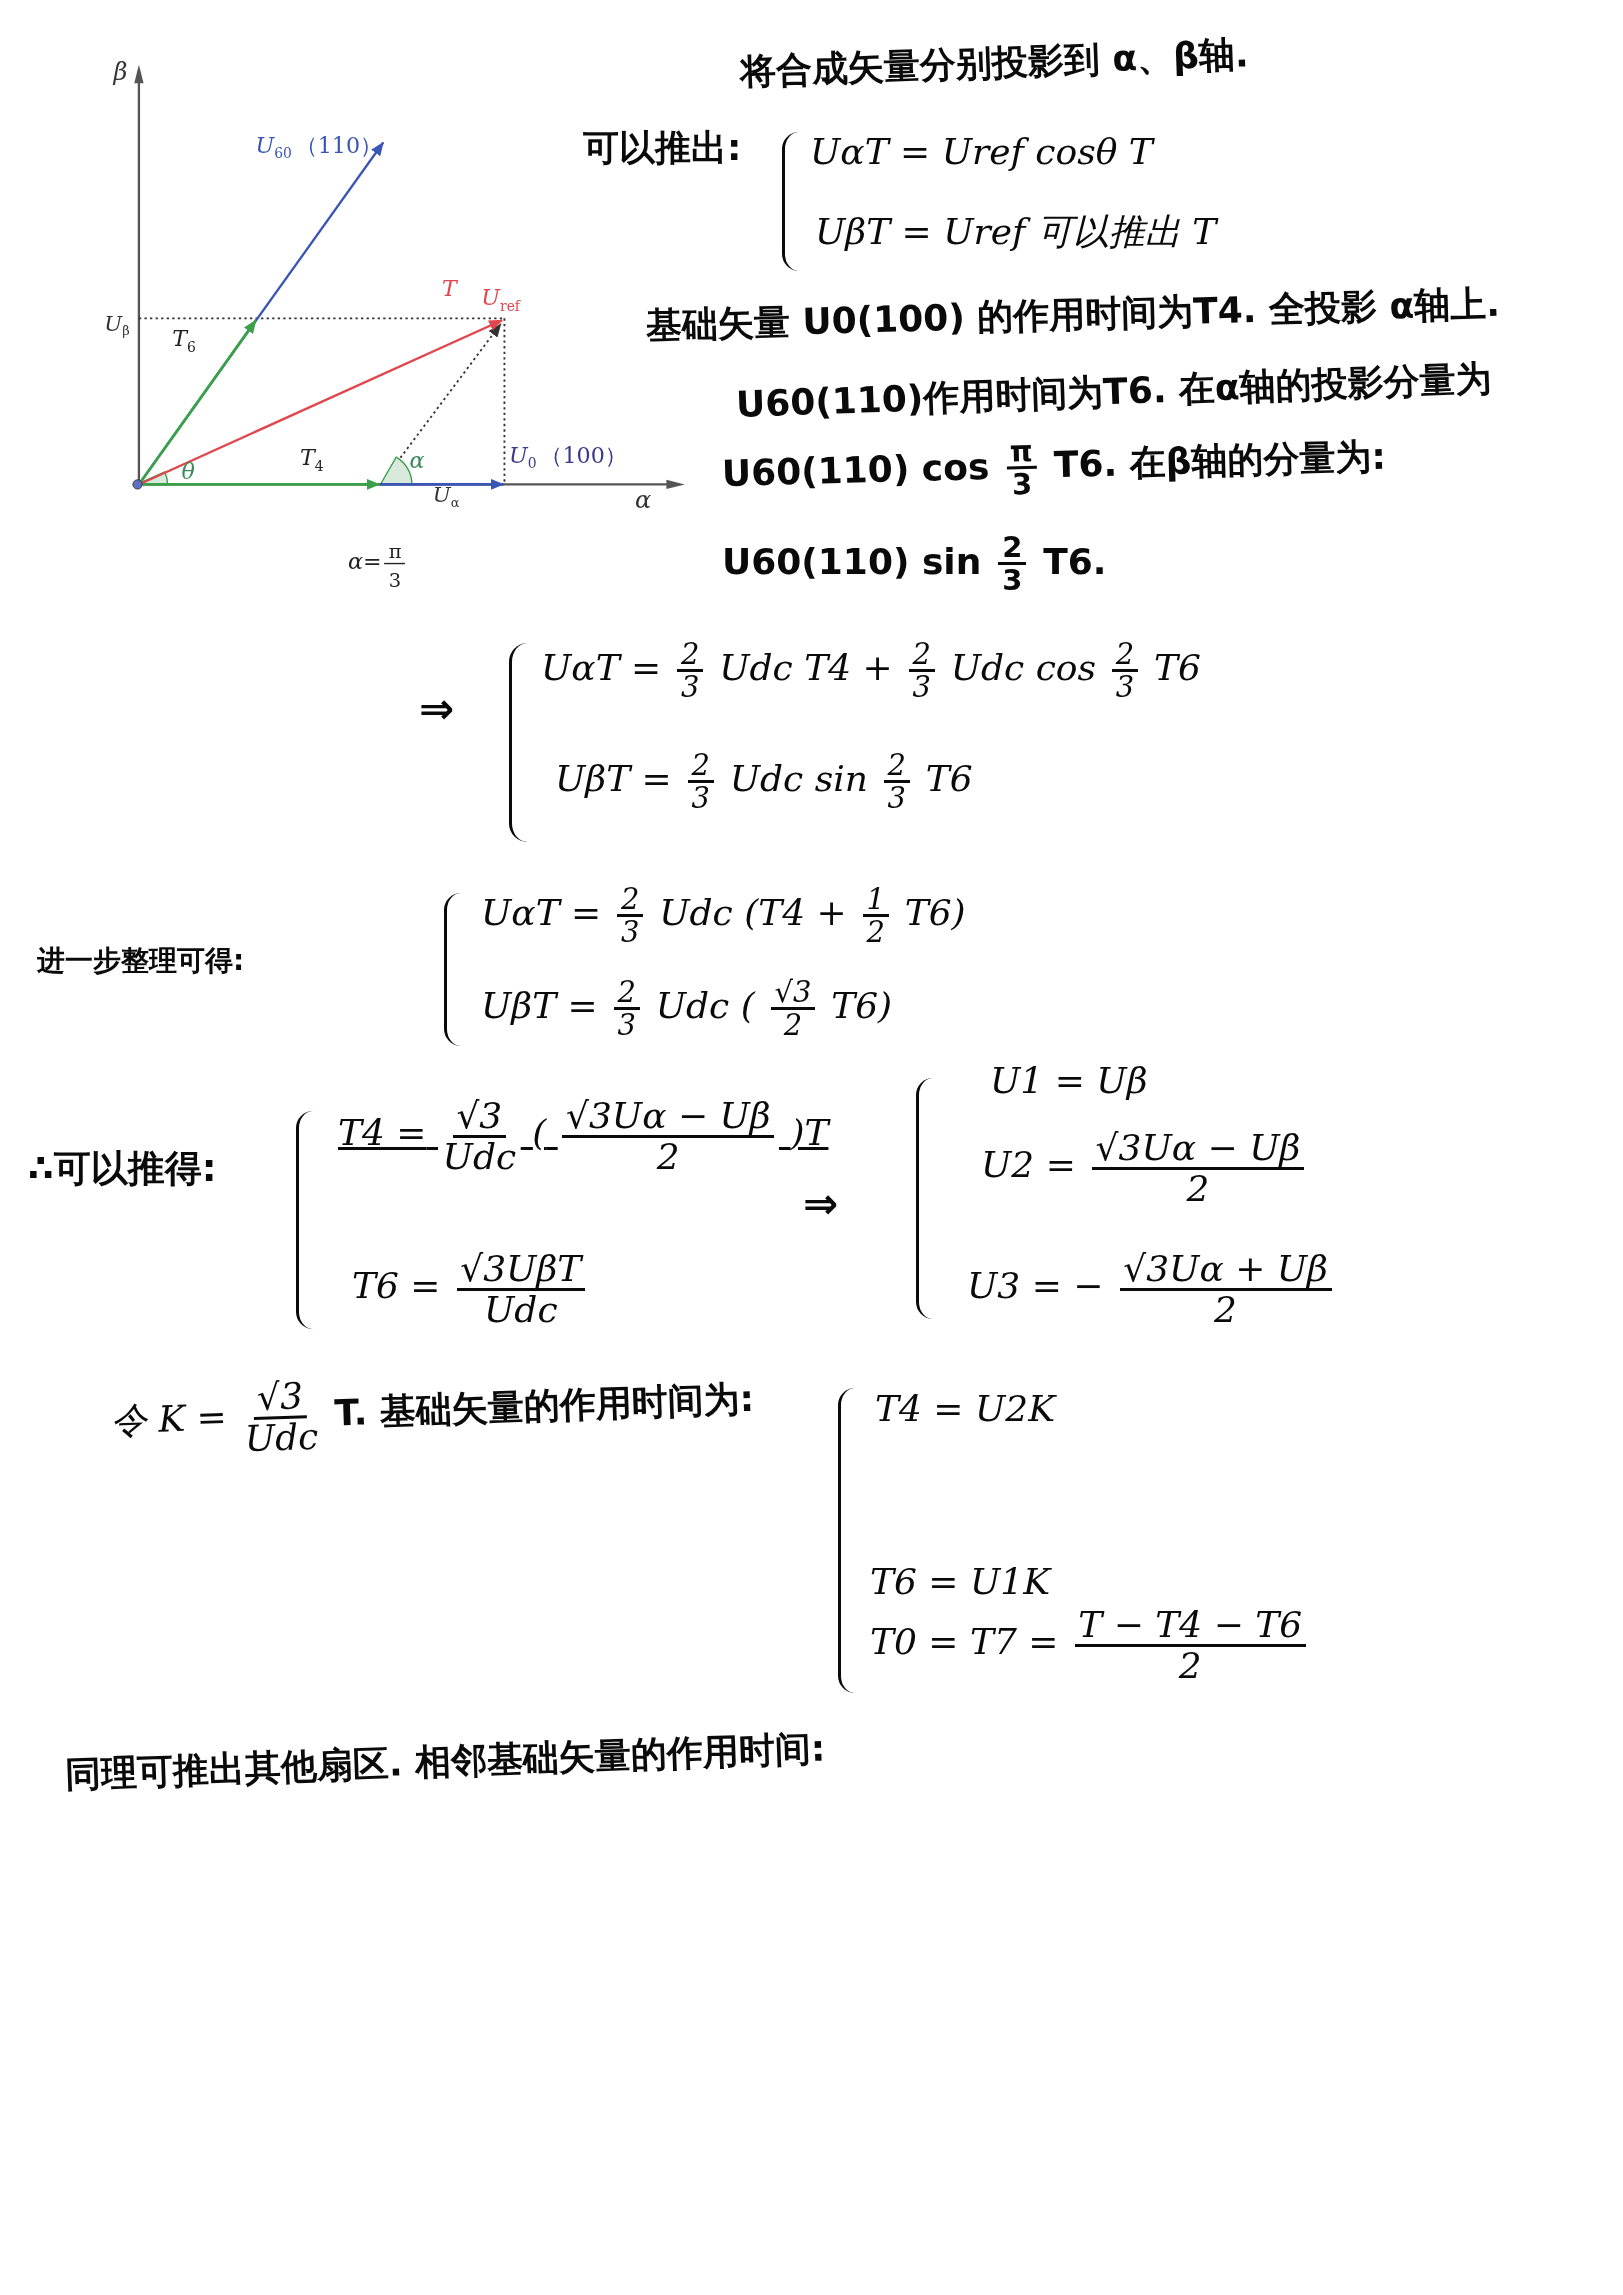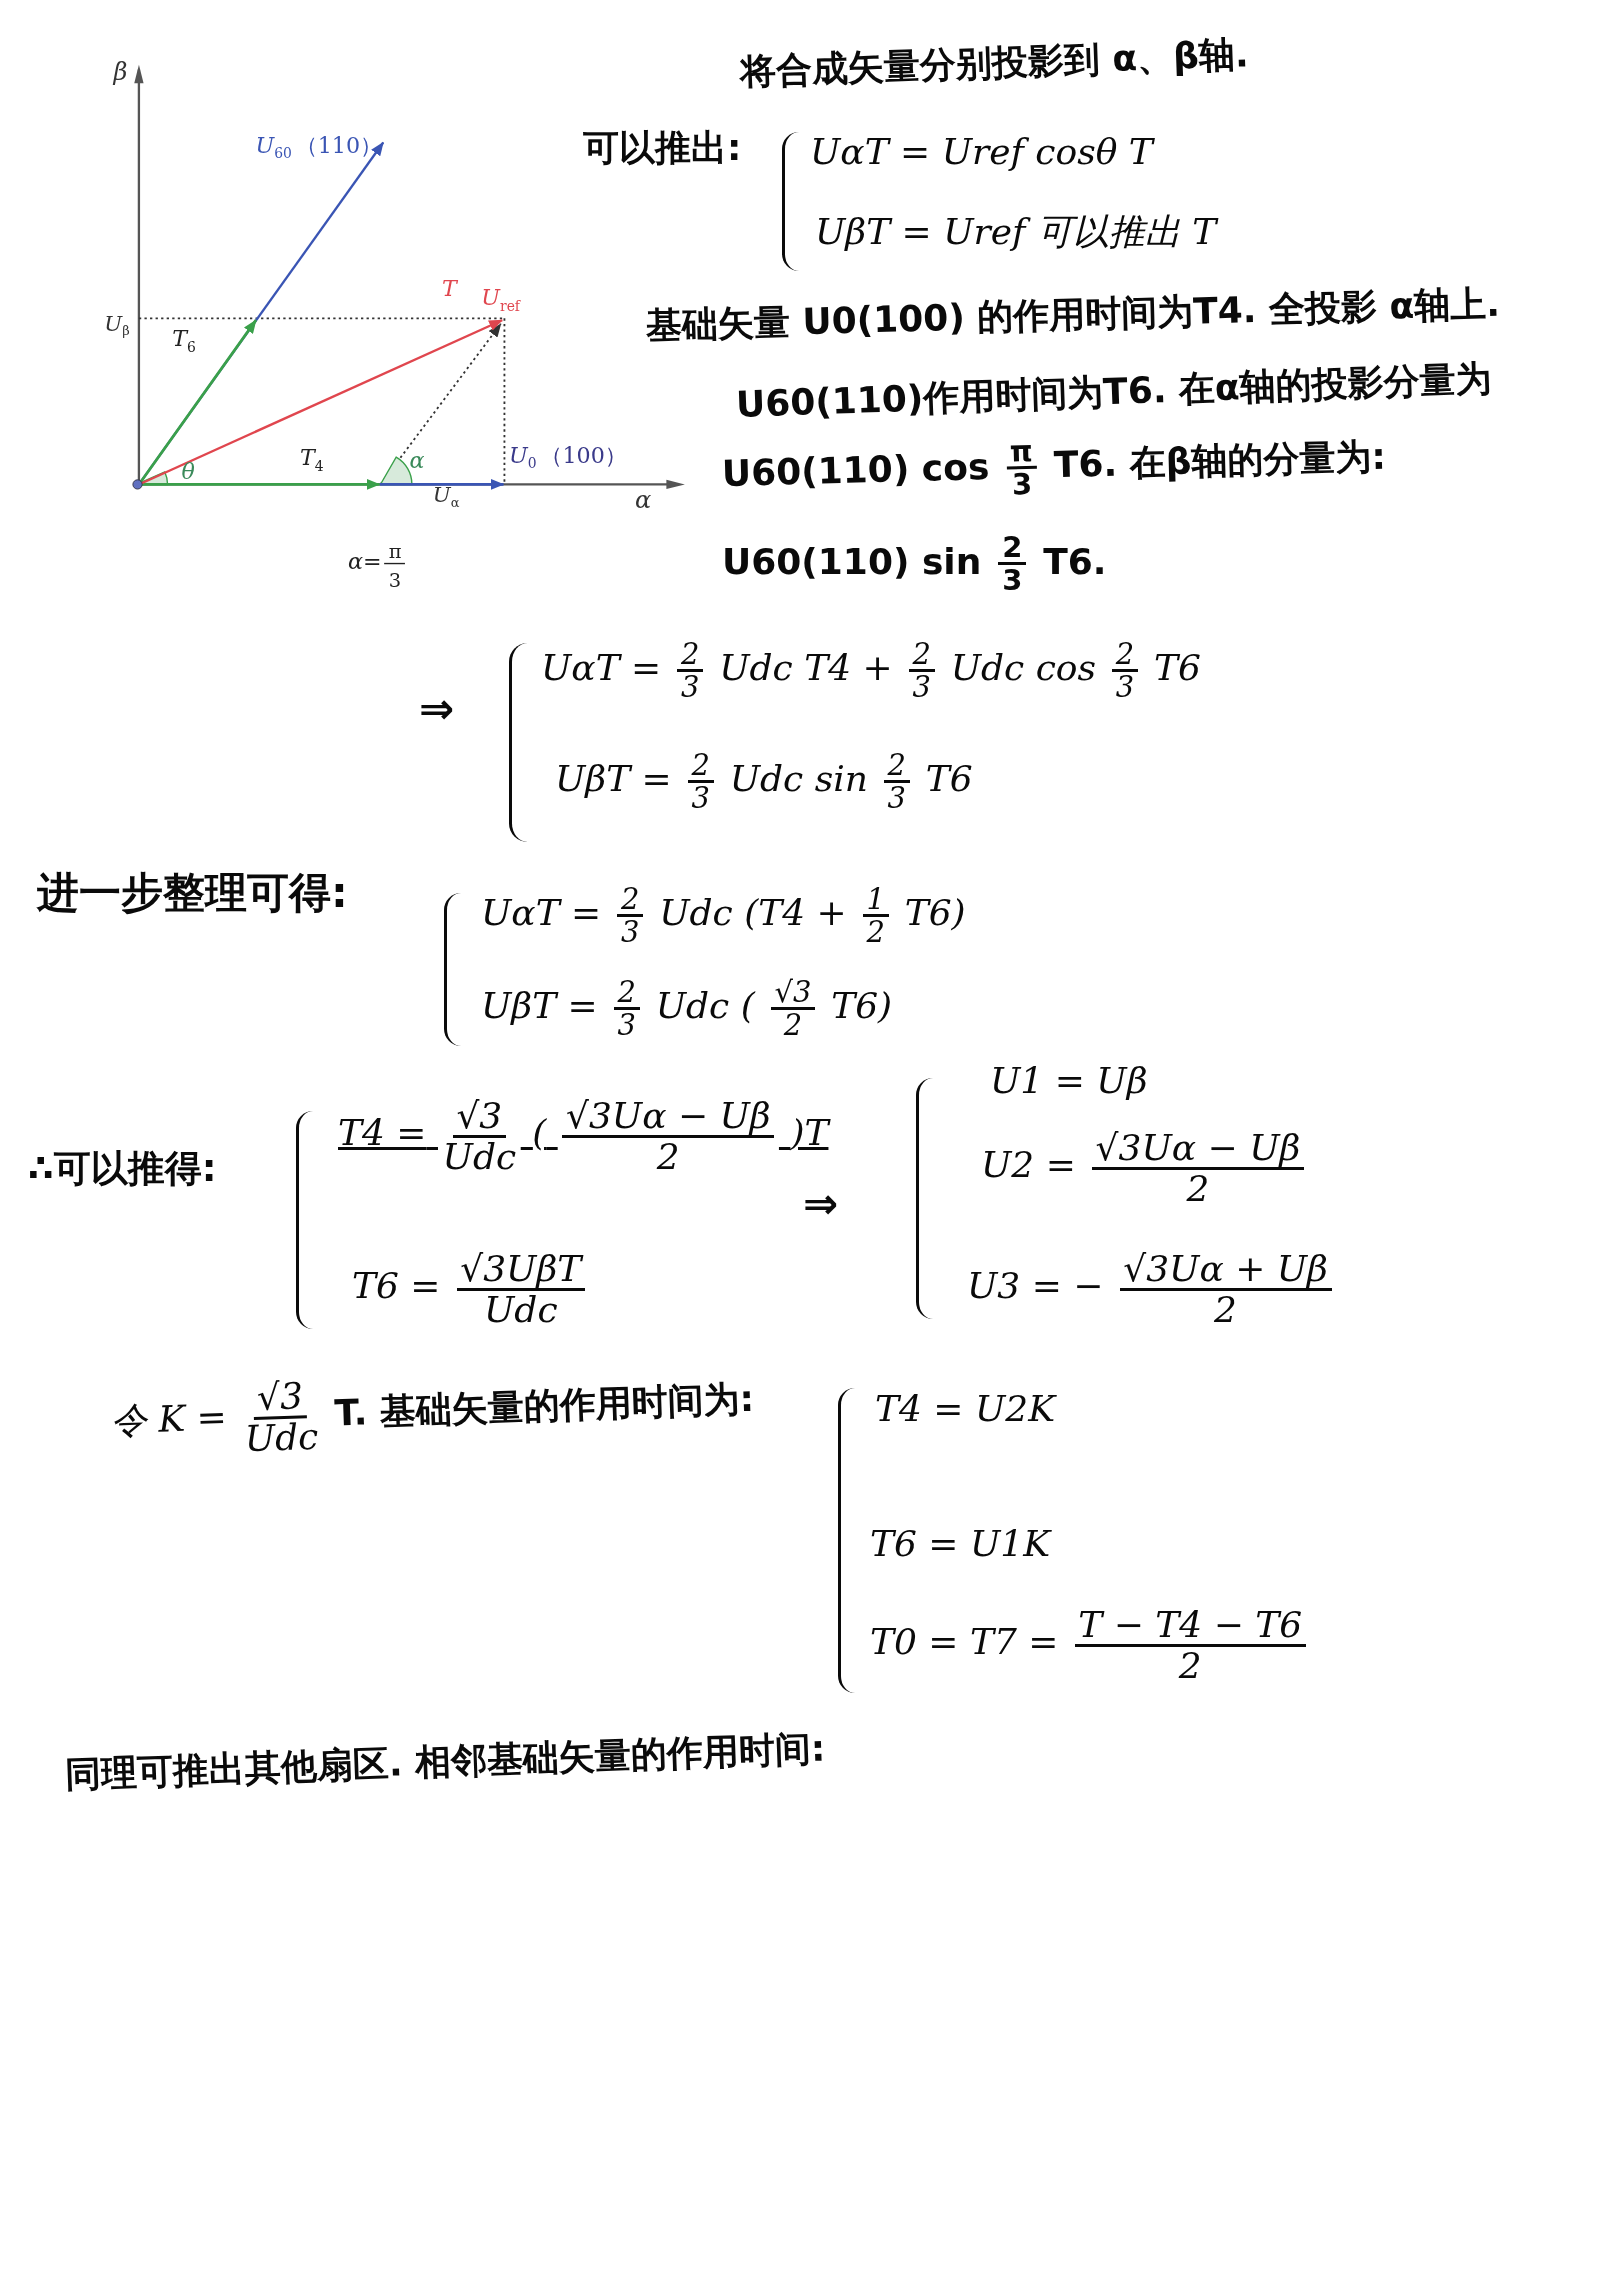--- a/index.html
+++ b/index.html
@@ -163,7 +163,7 @@
     <span>T6</span>
   </div>
 
-  <div class="hw" style="left:37px; top:869px; font-size:42px;">进一步整理可得:</div>
+  <div class="hw" style="left:37px; top:945px; font-size:28px;">进一步整理可得:</div>
   <div class="brace" style="left:444px; top:893px; width:14px; height:153px;"></div>
   <div class="hw eq" style="left:481px; top:884px;">
     <span>UαT =</span>

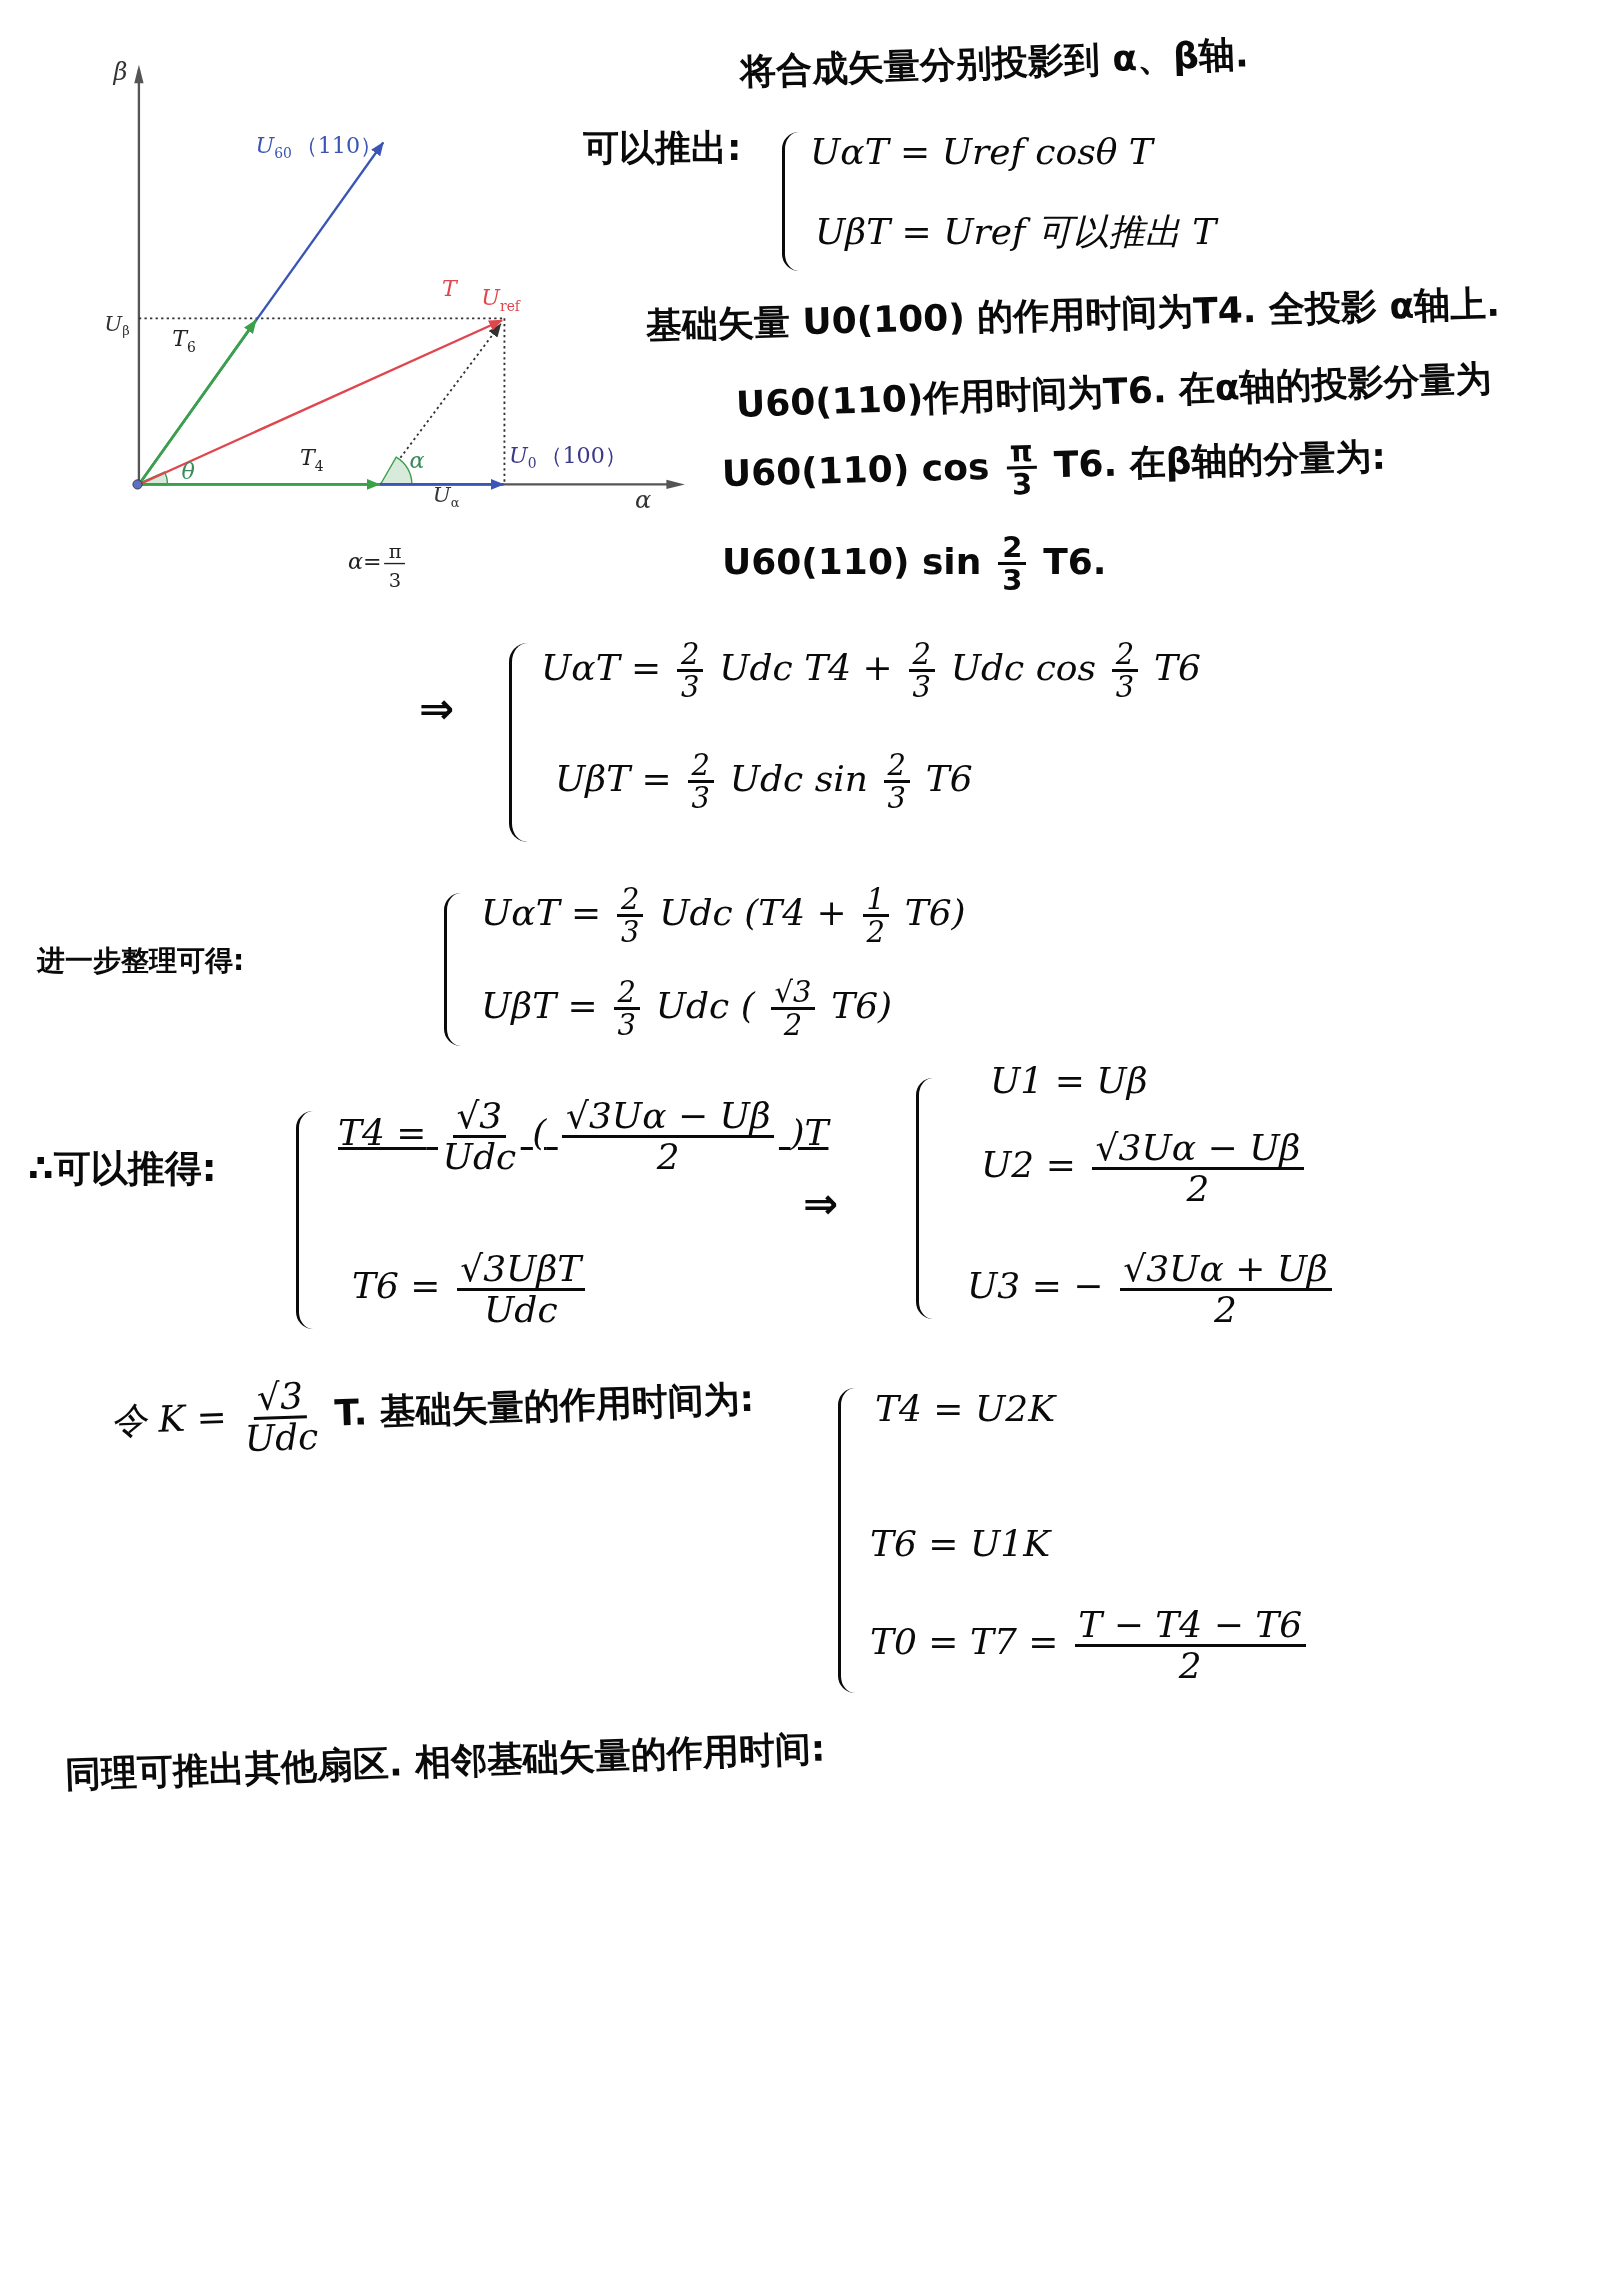--- a/index.html
+++ b/index.html
@@ -244,7 +244,7 @@
 
   <div class="brace" style="left:838px; top:1388px; width:14px; height:305px;"></div>
   <div class="hw eq" style="left:875px; top:1388px;">T4 = U2K</div>
-  <div class="hw eq" style="left:870px; top:1523px;">T6 = U1K</div>
+  <div class="hw eq" style="left:870px; top:1561px;">T6 = U1K</div>
   <div class="hw eq" style="left:870px; top:1606px;">
     <span>T0 = T7 =</span>
     <span class="frac">

